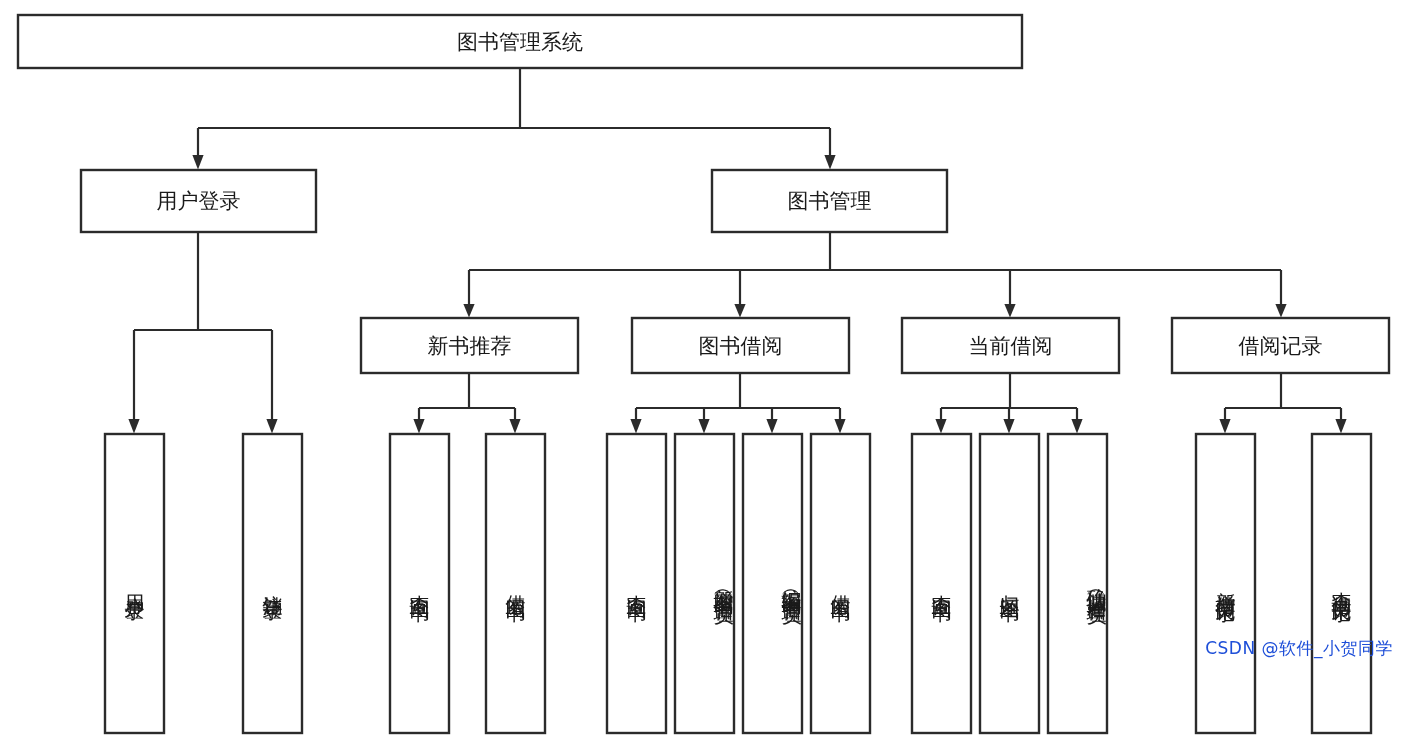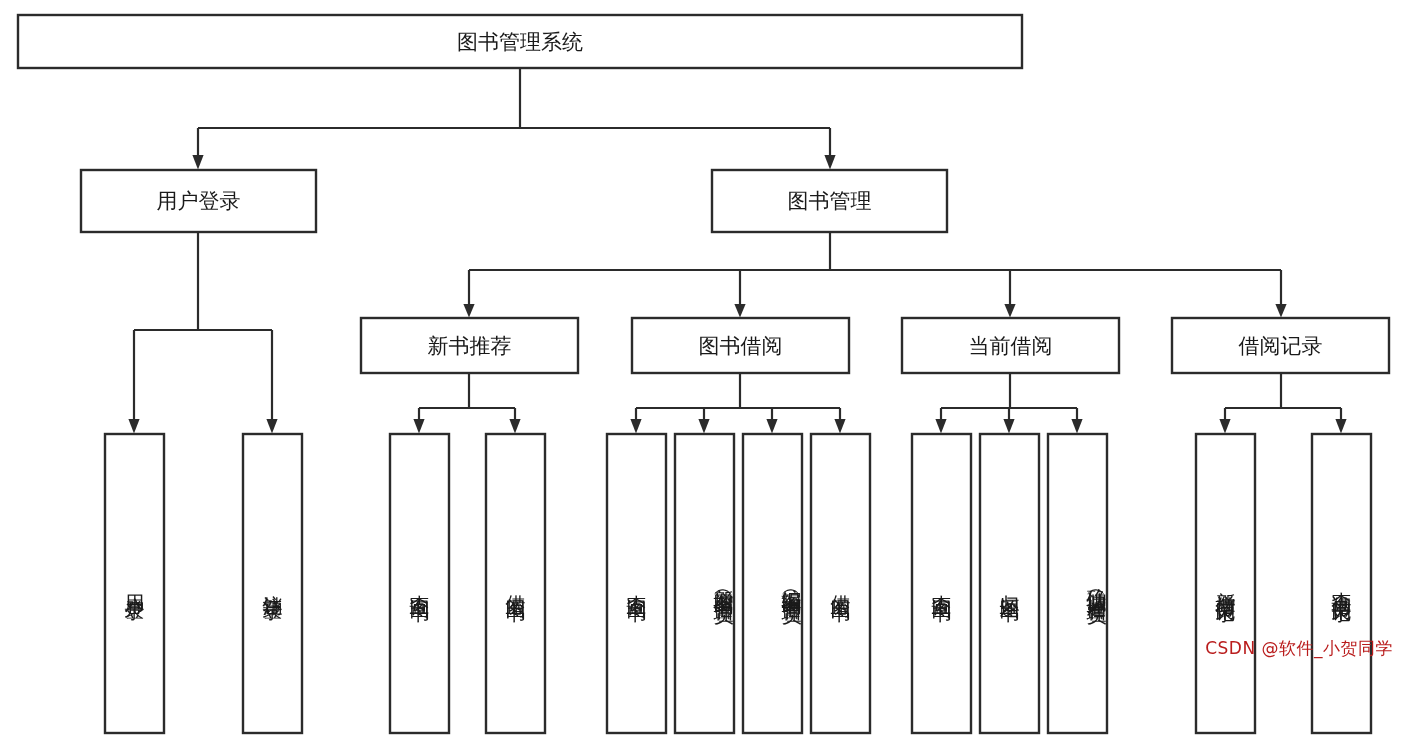--- a/index.html
+++ b/index.html
@@ -67,7 +67,7 @@
     bottom: 6px;
     font-family: "DejaVu Sans", "Liberation Sans", sans-serif;
     font-size: 17px;
-    color: #b91c1c;
+    color: #1d4ed8;
     letter-spacing: 0.5px;
     white-space: nowrap;
   }

